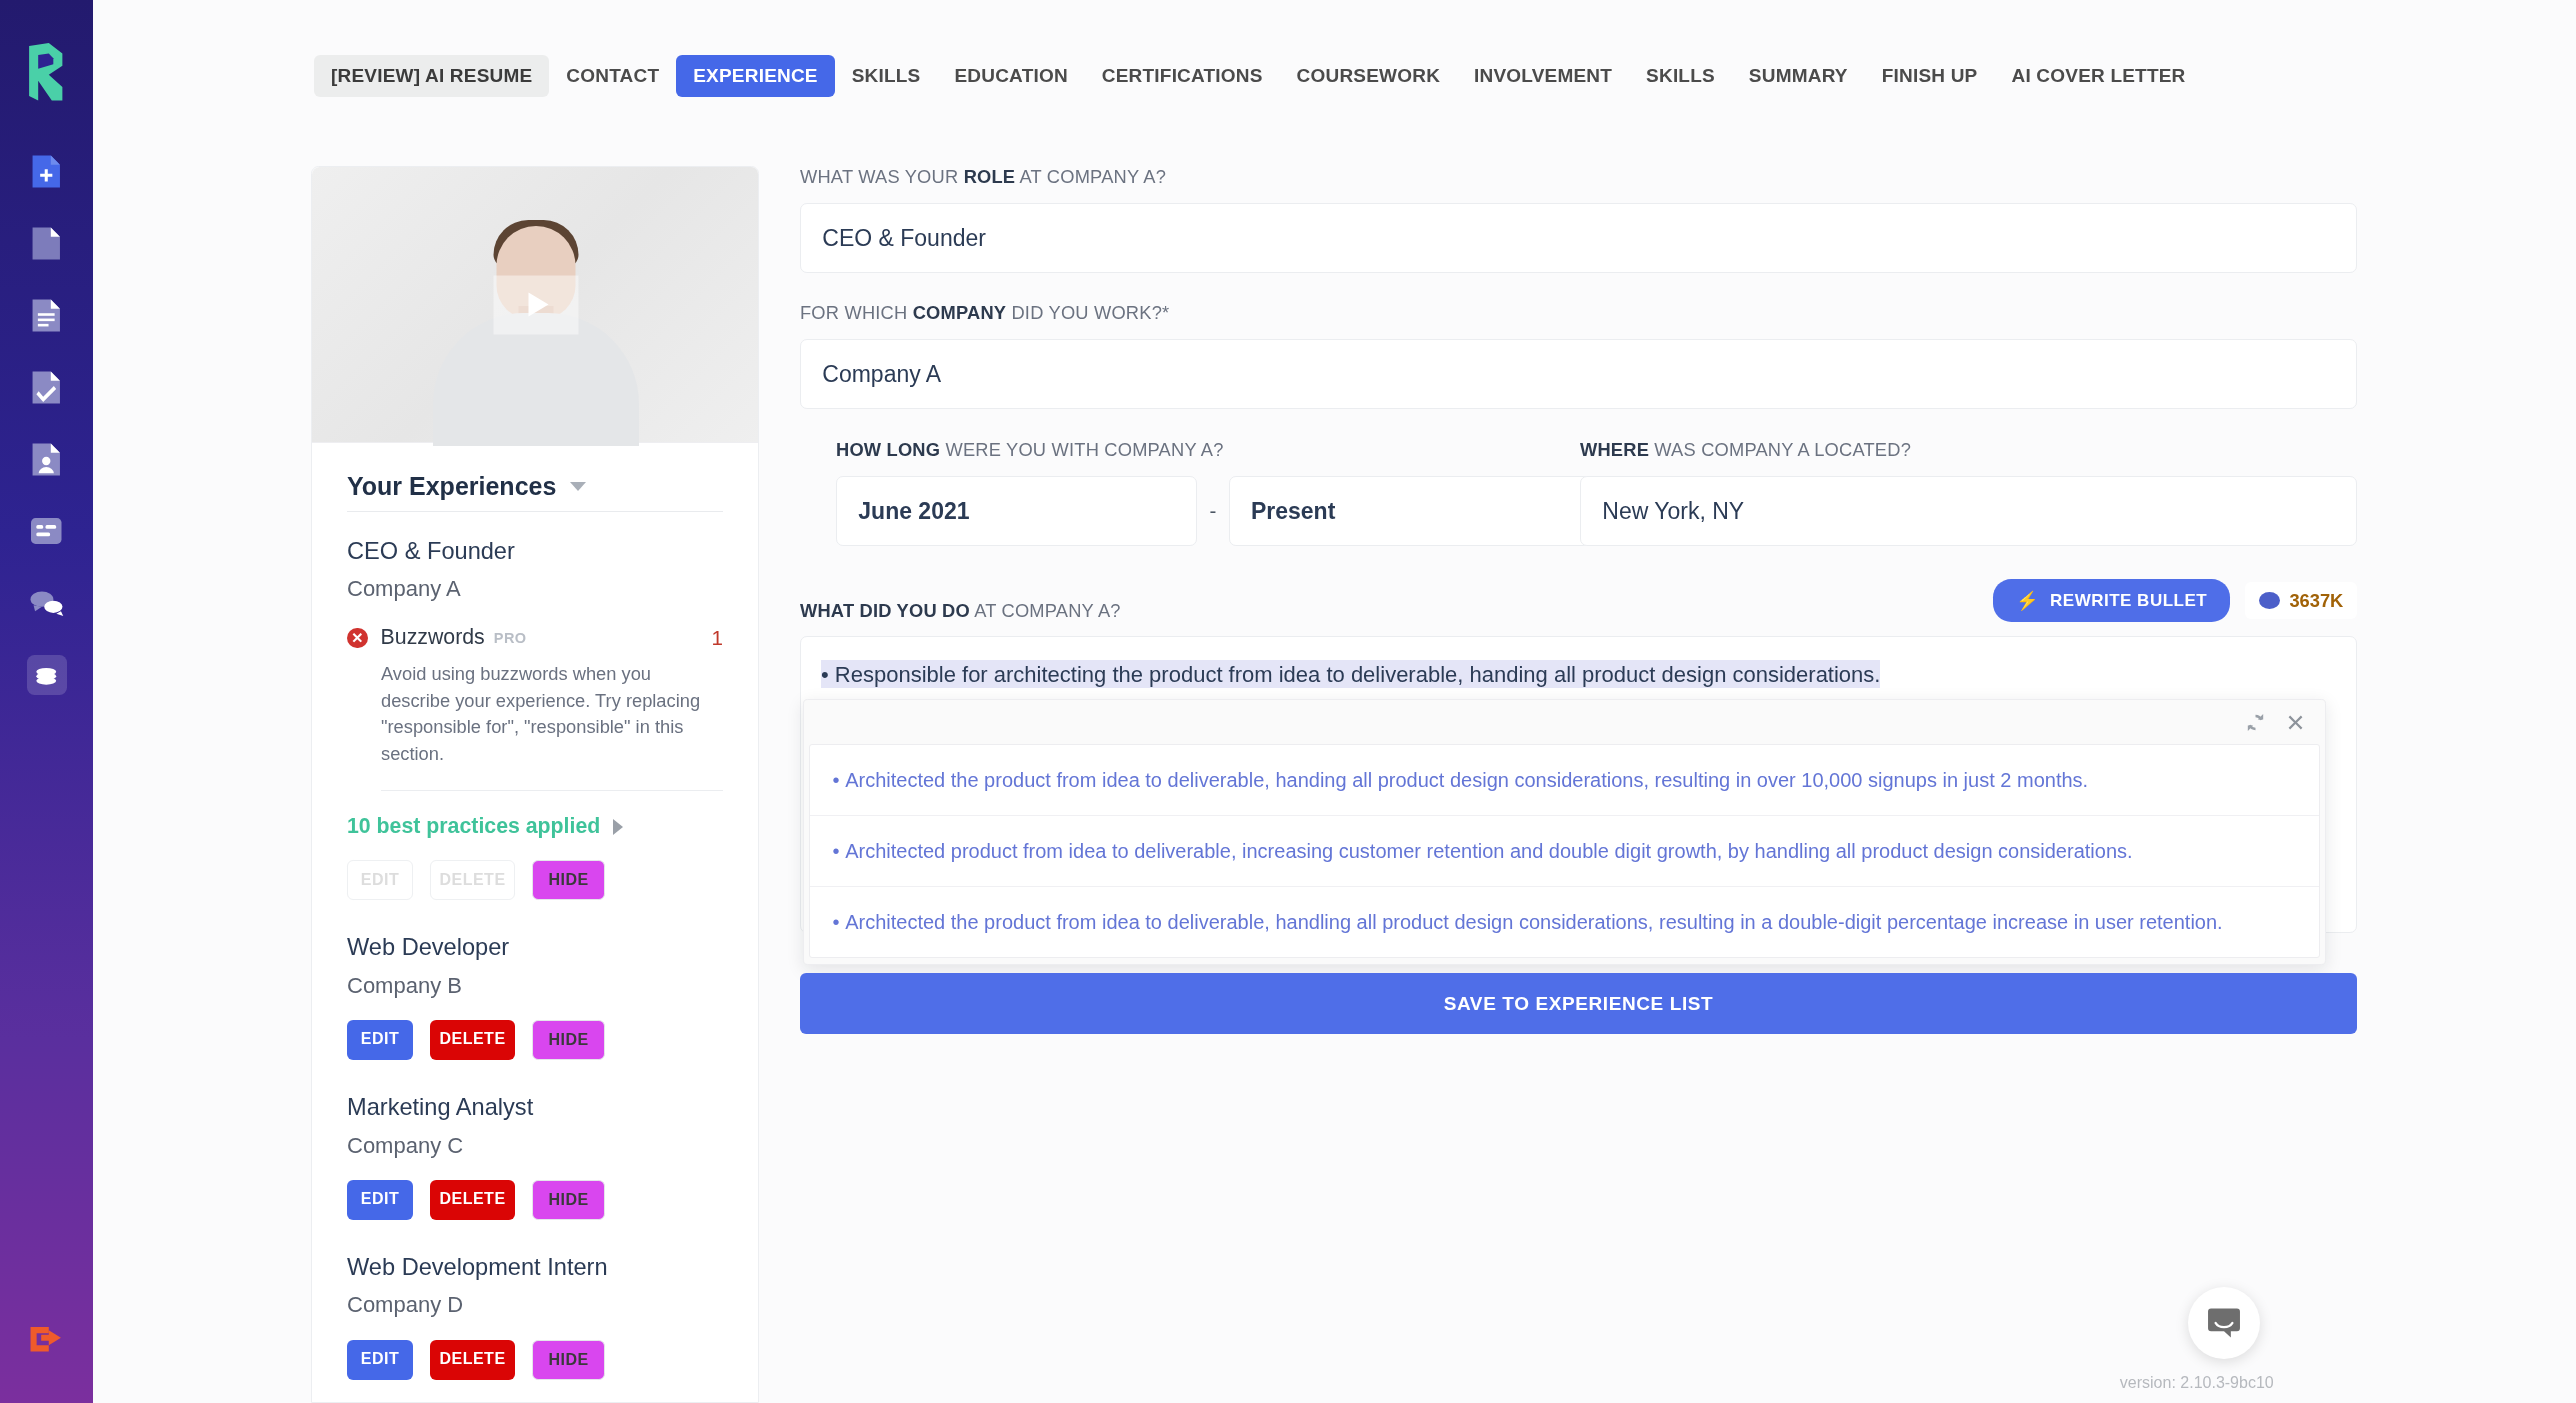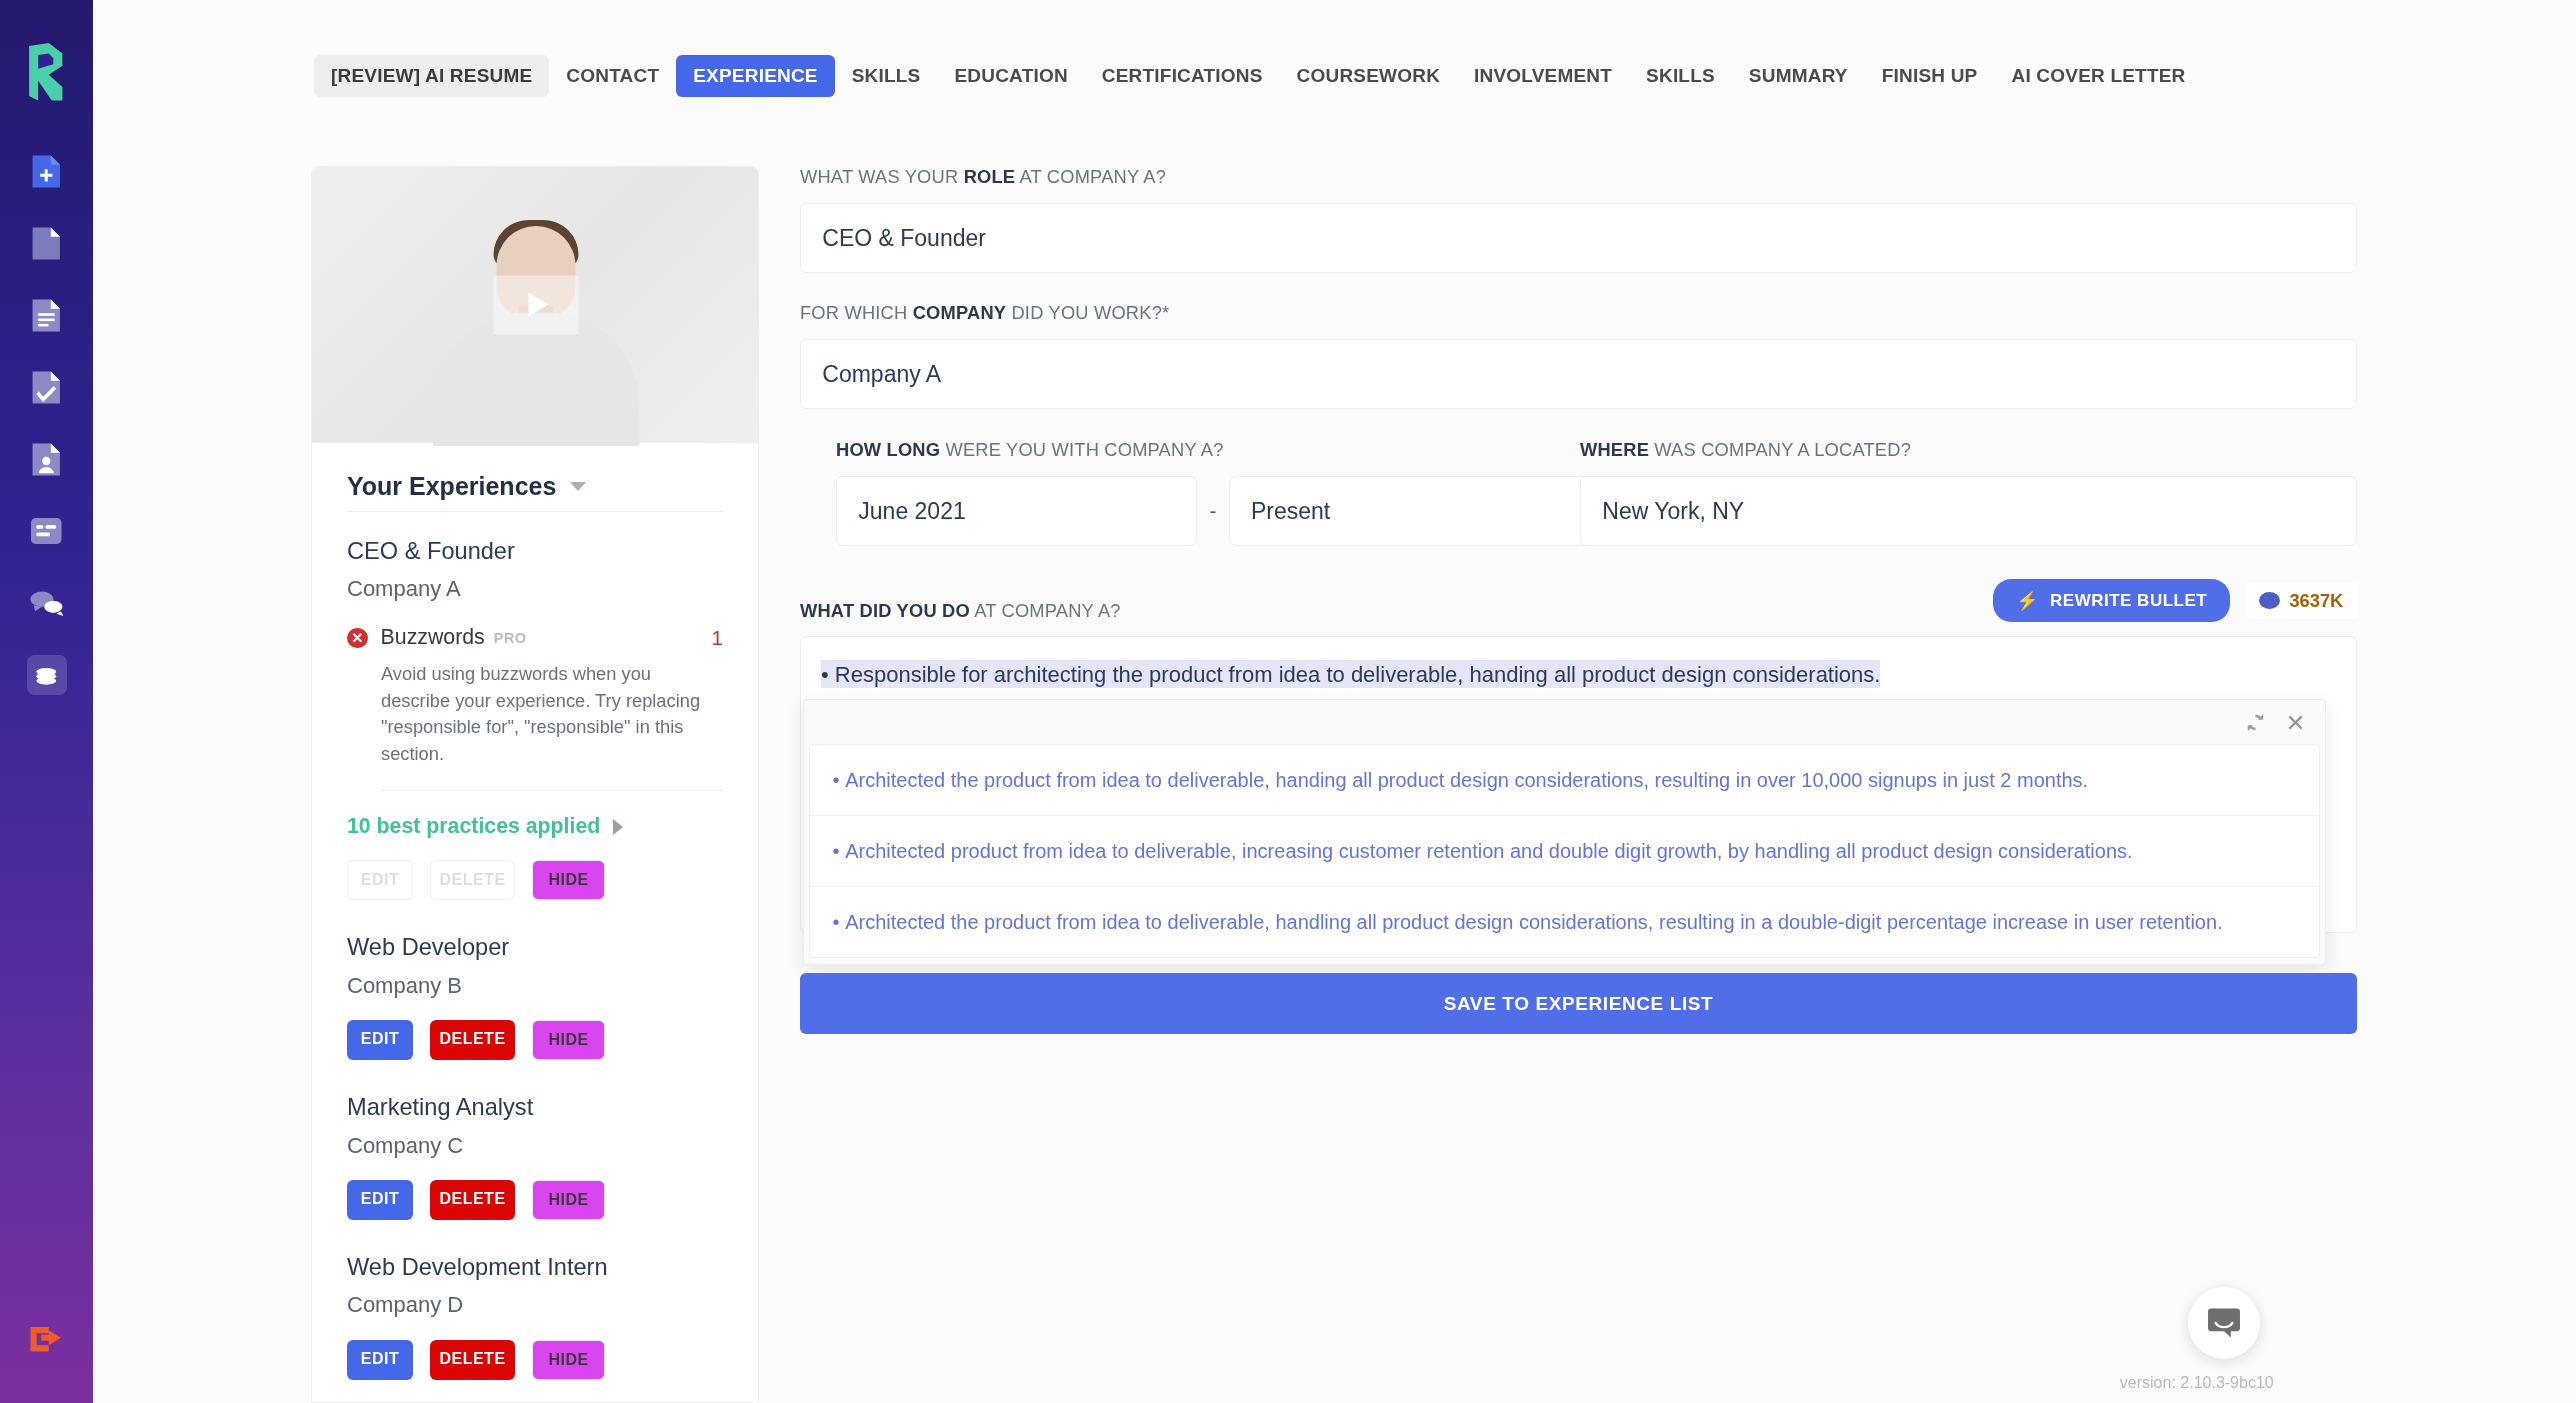--- a/index.html
+++ b/index.html
@@ -145,7 +145,7 @@
   .lbl-gap { margin-bottom: 15.2px; }
 
   .daterow { display: flex; align-items: center; }
-  .daterow .input-box { flex: 1 1 0; }
+  .daterow .input-box { flex: 1 1 0; font-weight: bold; }
   .dash { font-size: 20.6px; color: #4b5563; padding: 0 12.2px; }
 
   .grp-did { position: absolute; left: 800px; top: 579px; width: 1557px; }

